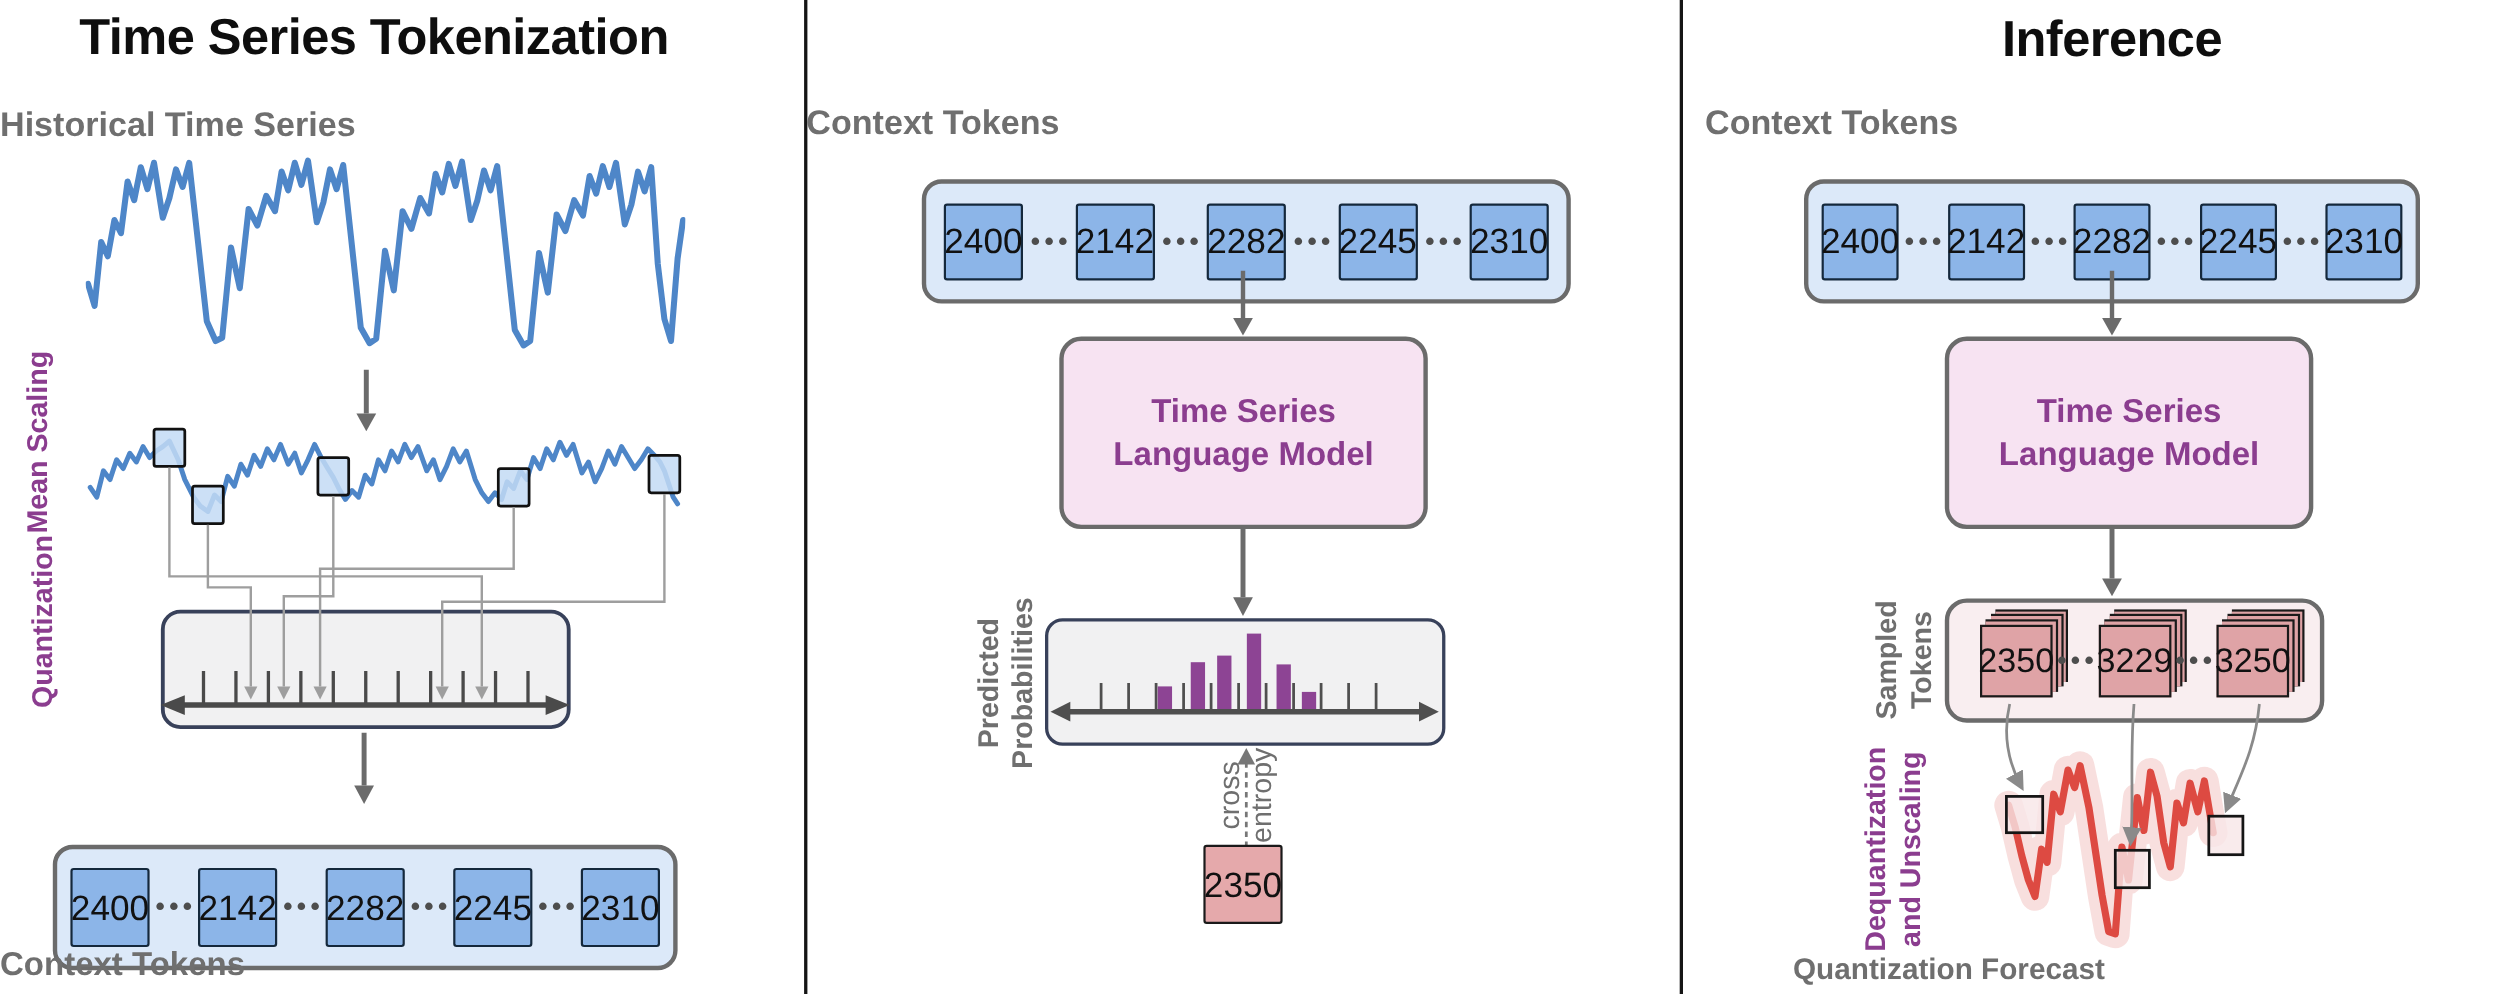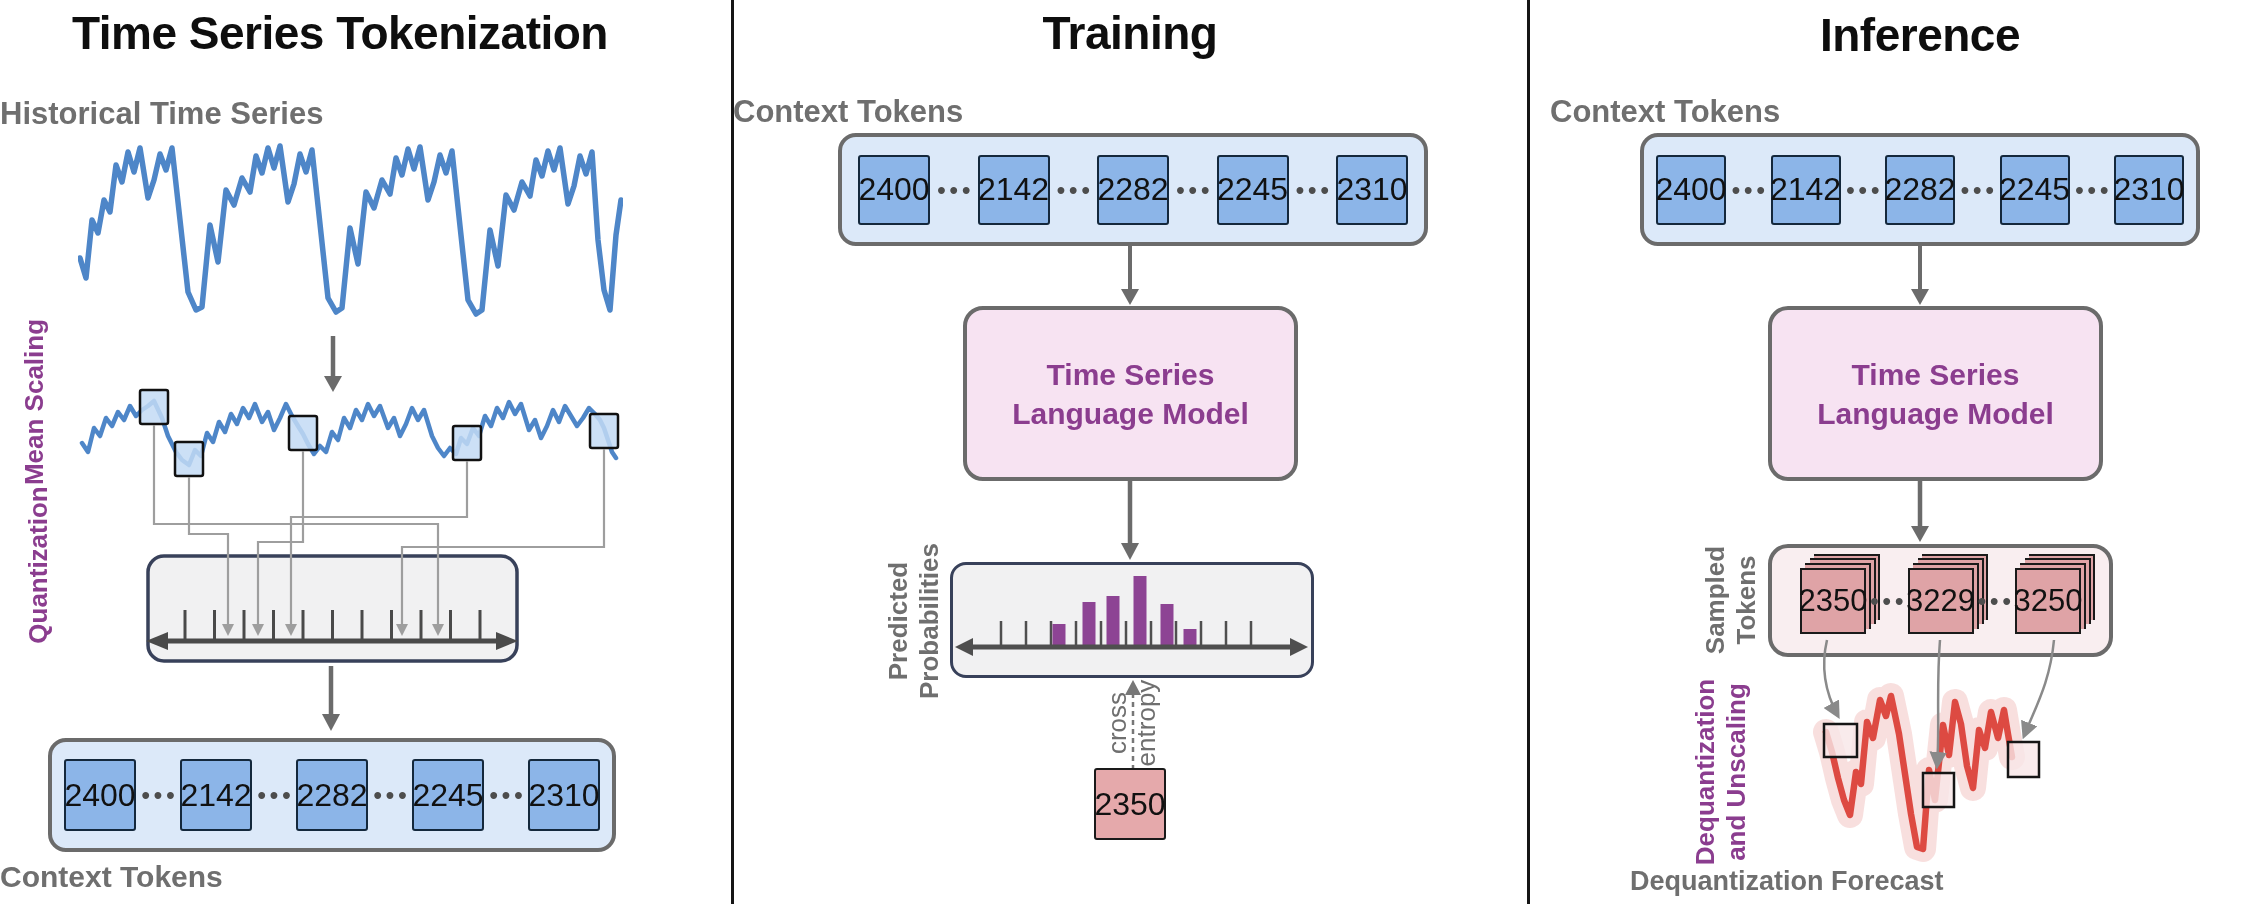--- a/index.html
+++ b/index.html
@@ -152,7 +152,6 @@
 
 <section class="panel" style="left:733px;width:797px;">
 
-  <div class="abs ctitle" style="left:0;top:6px;width:794px;">Training</div>
 
   <div class="abs glabel" style="left:0;top:94px;width:794px;font-size:31px;">Context Tokens</div>
 

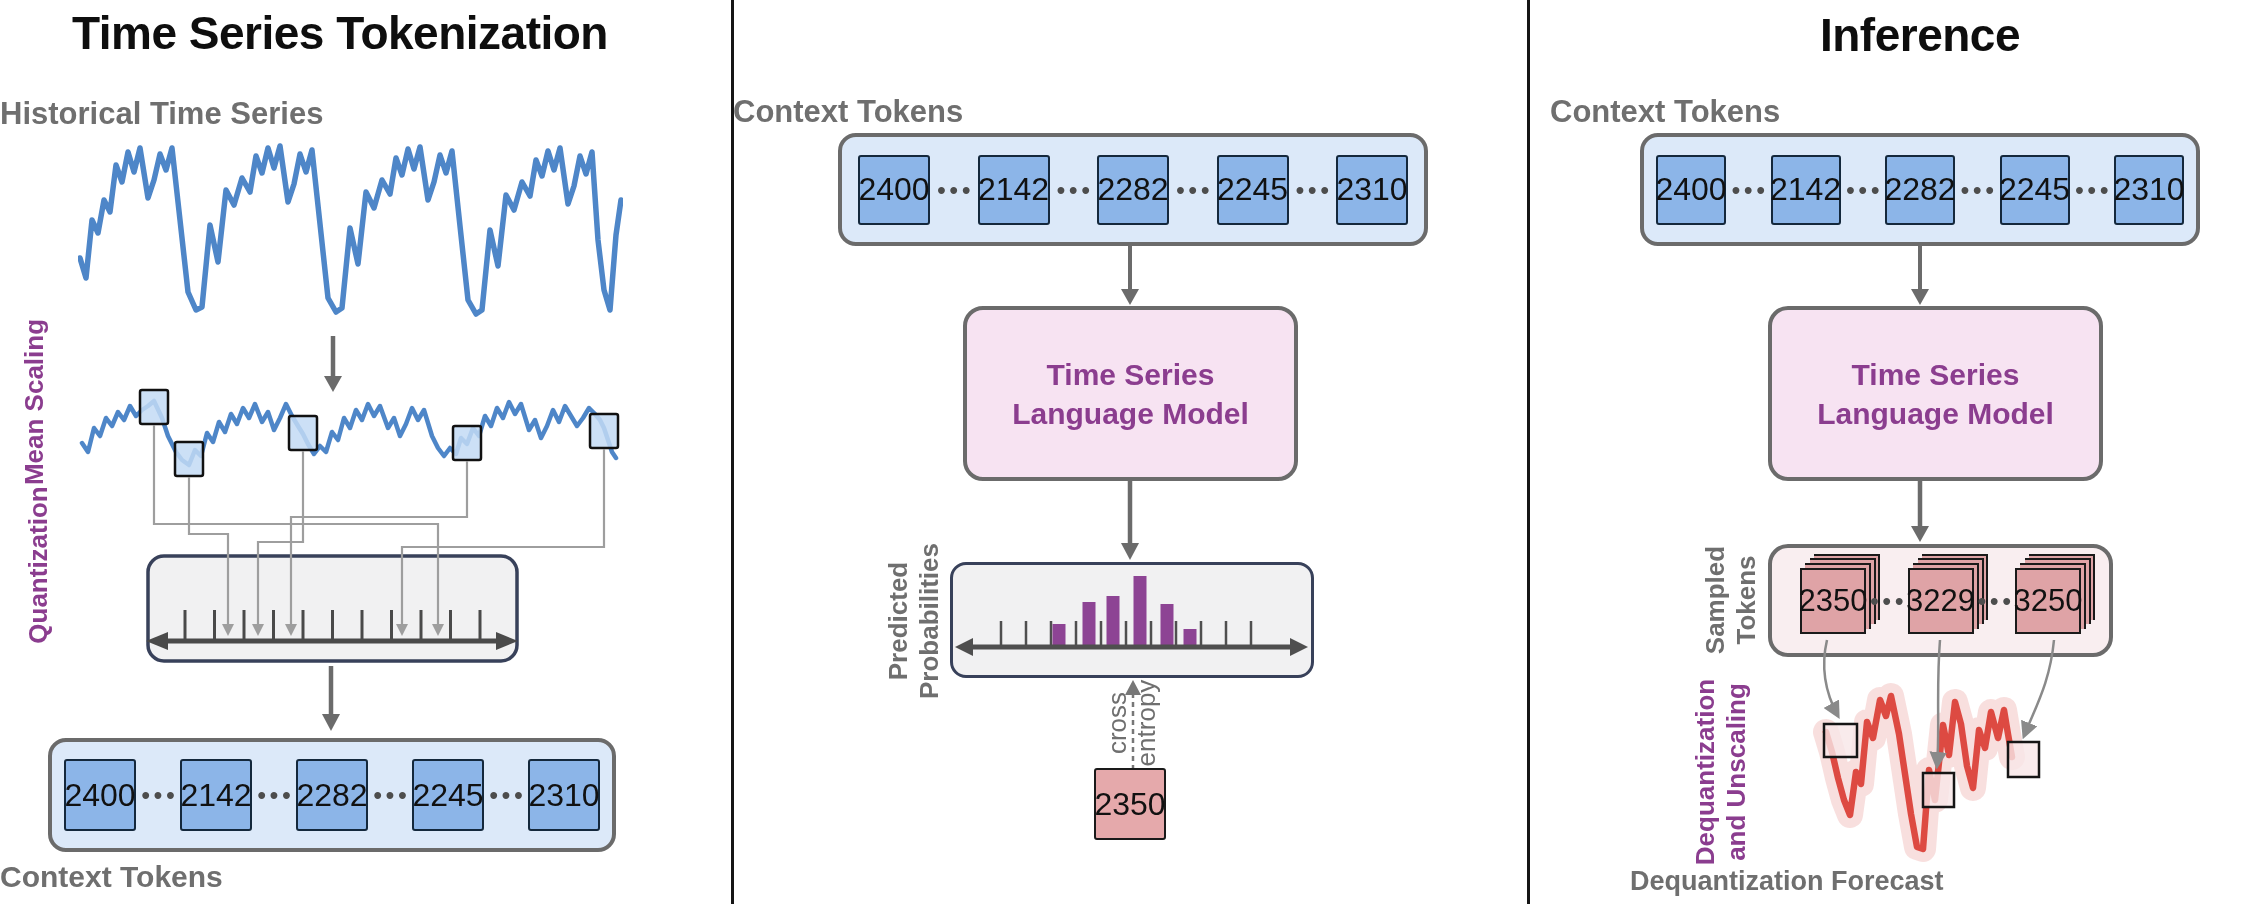--- a/index.html
+++ b/index.html
@@ -16,7 +16,7 @@
   .side-gray{font-size:26px;font-weight:bold;color:#6f6f6f;line-height:1.18;white-space:nowrap;}
   .token-row{
     box-sizing:border-box;border:4px solid #6b6b6b;border-radius:18px;background:#dce9f9;
-    display:flex;align-items:center;justify-content:space-between;padding:0 16px;
+    display:flex;align-items:center;justify-content:space-between;padding:0 16px;margin-top:30px;
   }
   .tok{
     box-sizing:border-box;background:#8cb5e8;border:2px solid #14283c;border-radius:3px;

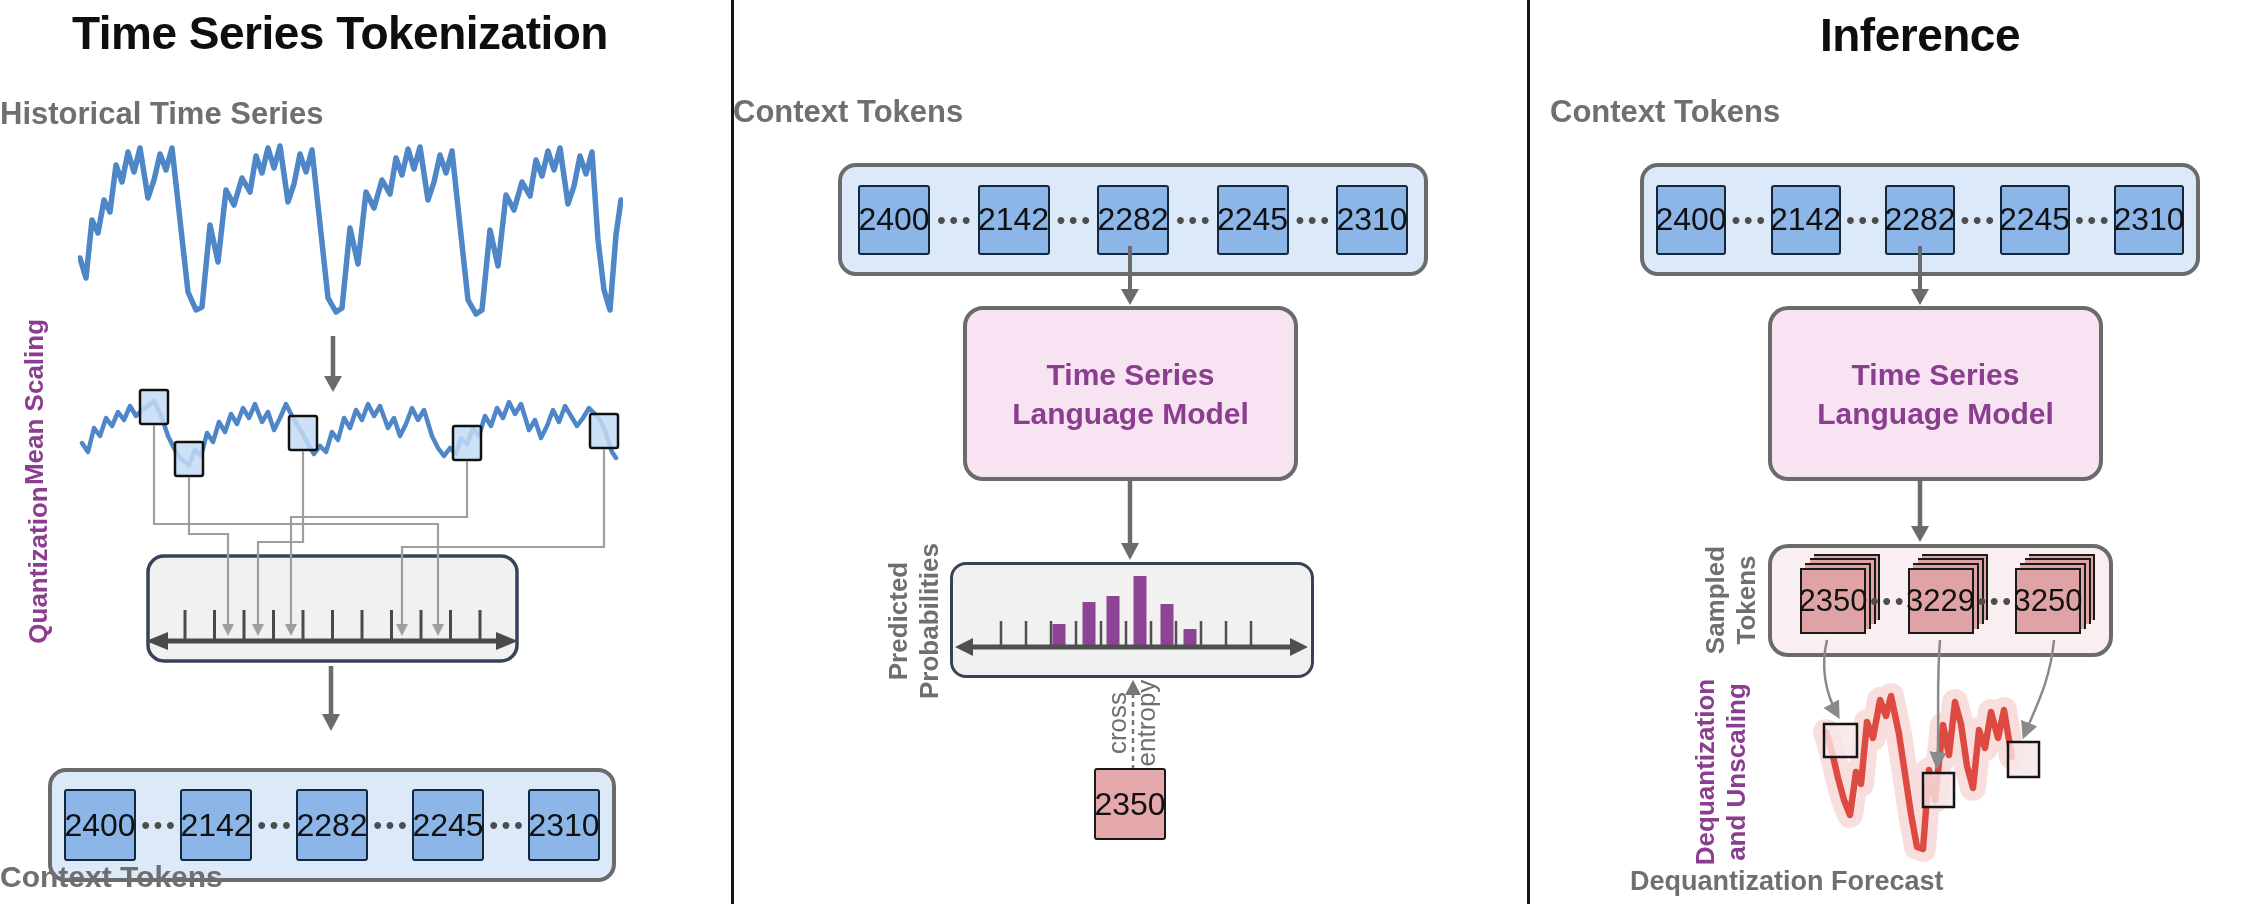--- a/index.html
+++ b/index.html
@@ -309,7 +309,7 @@
     </g>
   </svg>
 
-  <div class="abs glabel" style="left:100px;top:866px;width:600px;font-size:27px;">Dequantization Forecast</div>
+  <div class="abs glabel" style="left:100px;top:866px;width:600px;font-size:27px;">Quantization Forecast</div>
 </section>
 
 <div class="divider" style="left:731px;width:2.5px;"></div>

